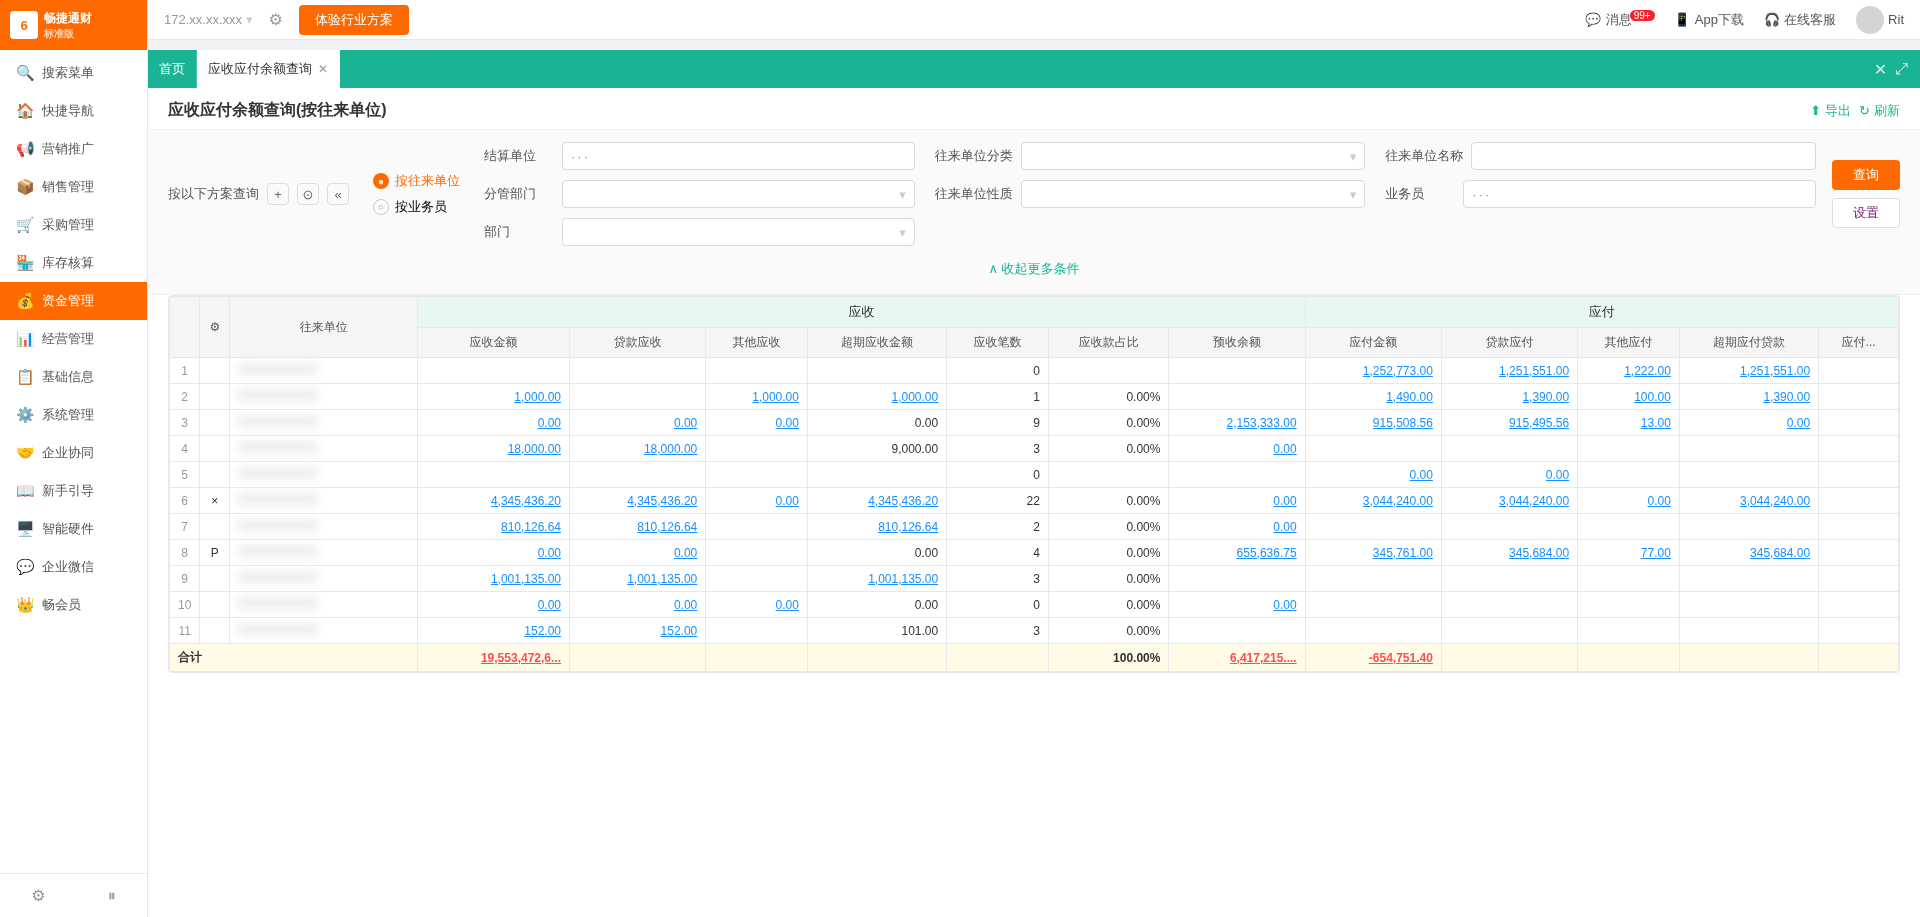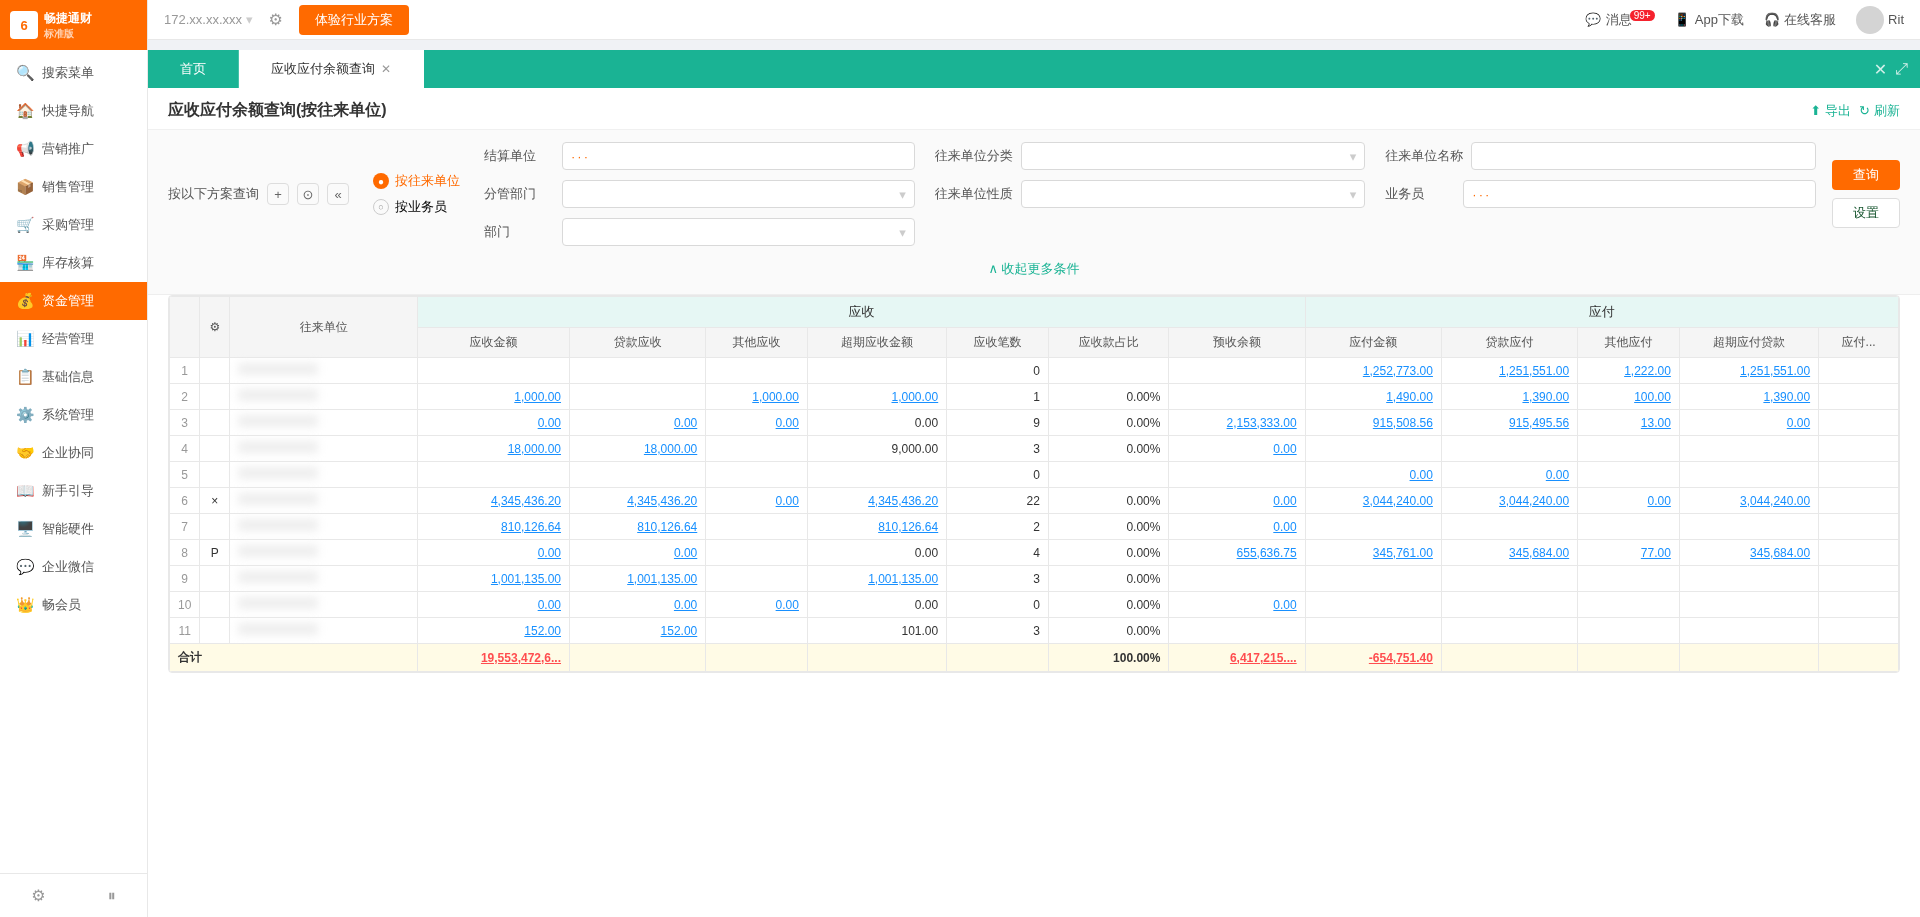--- a/index.html
+++ b/index.html
@@ -75,7 +75,7 @@
     }
     .tab-item {
       display: flex; align-items: center; gap: 6px;
-      padding: 0 32px; height: 38px; cursor: pointer; color: rgba(255,255,255,0.8);
+      padding: 0 11px; height: 38px; cursor: pointer; color: rgba(255,255,255,0.8);
       font-size: 13px; border-right: 1px solid rgba(255,255,255,0.2);
     }
     .tab-item.active { background: #fff; color: #333; }

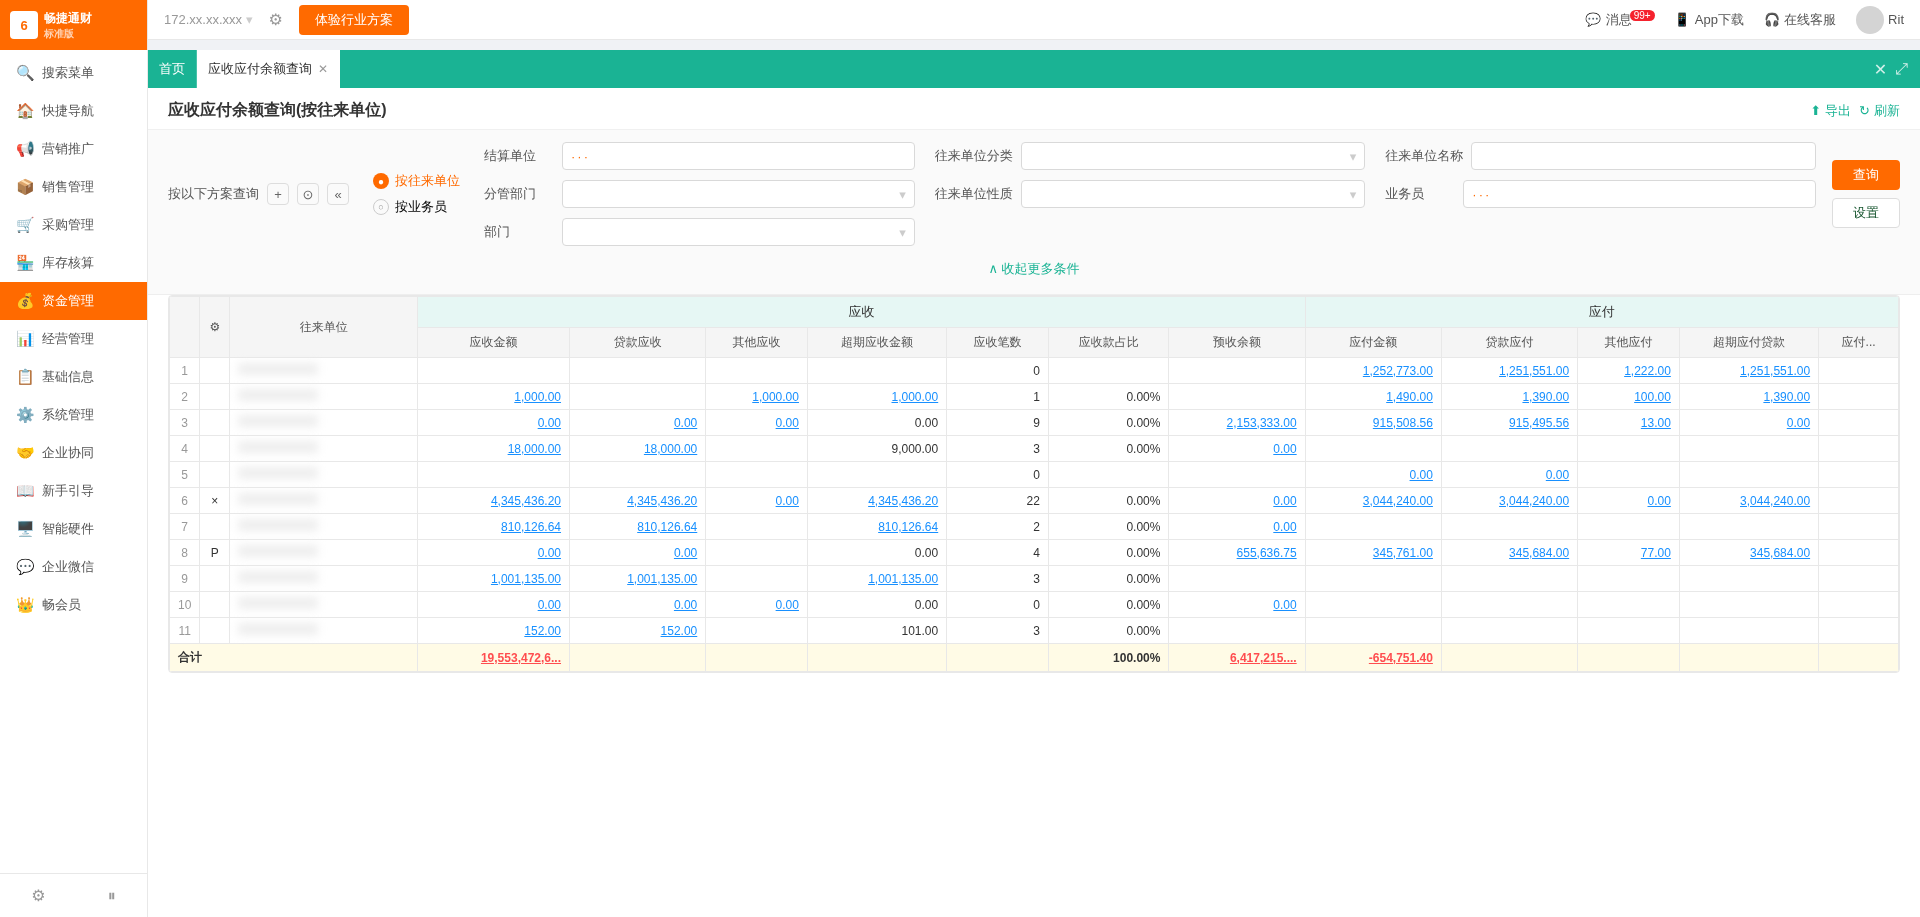--- a/index.html
+++ b/index.html
@@ -164,7 +164,7 @@
       border-radius: 4px; cursor: pointer; font-size: 13px; text-align: center;
     }
     .setting-btn {
-      background: #fff; color: #14532d; border: 1px solid #ddd; padding: 5px 20px;
+      background: #fff; color: #701a75; border: 1px solid #ddd; padding: 5px 20px;
       border-radius: 4px; cursor: pointer; font-size: 13px; text-align: center;
     }
 

